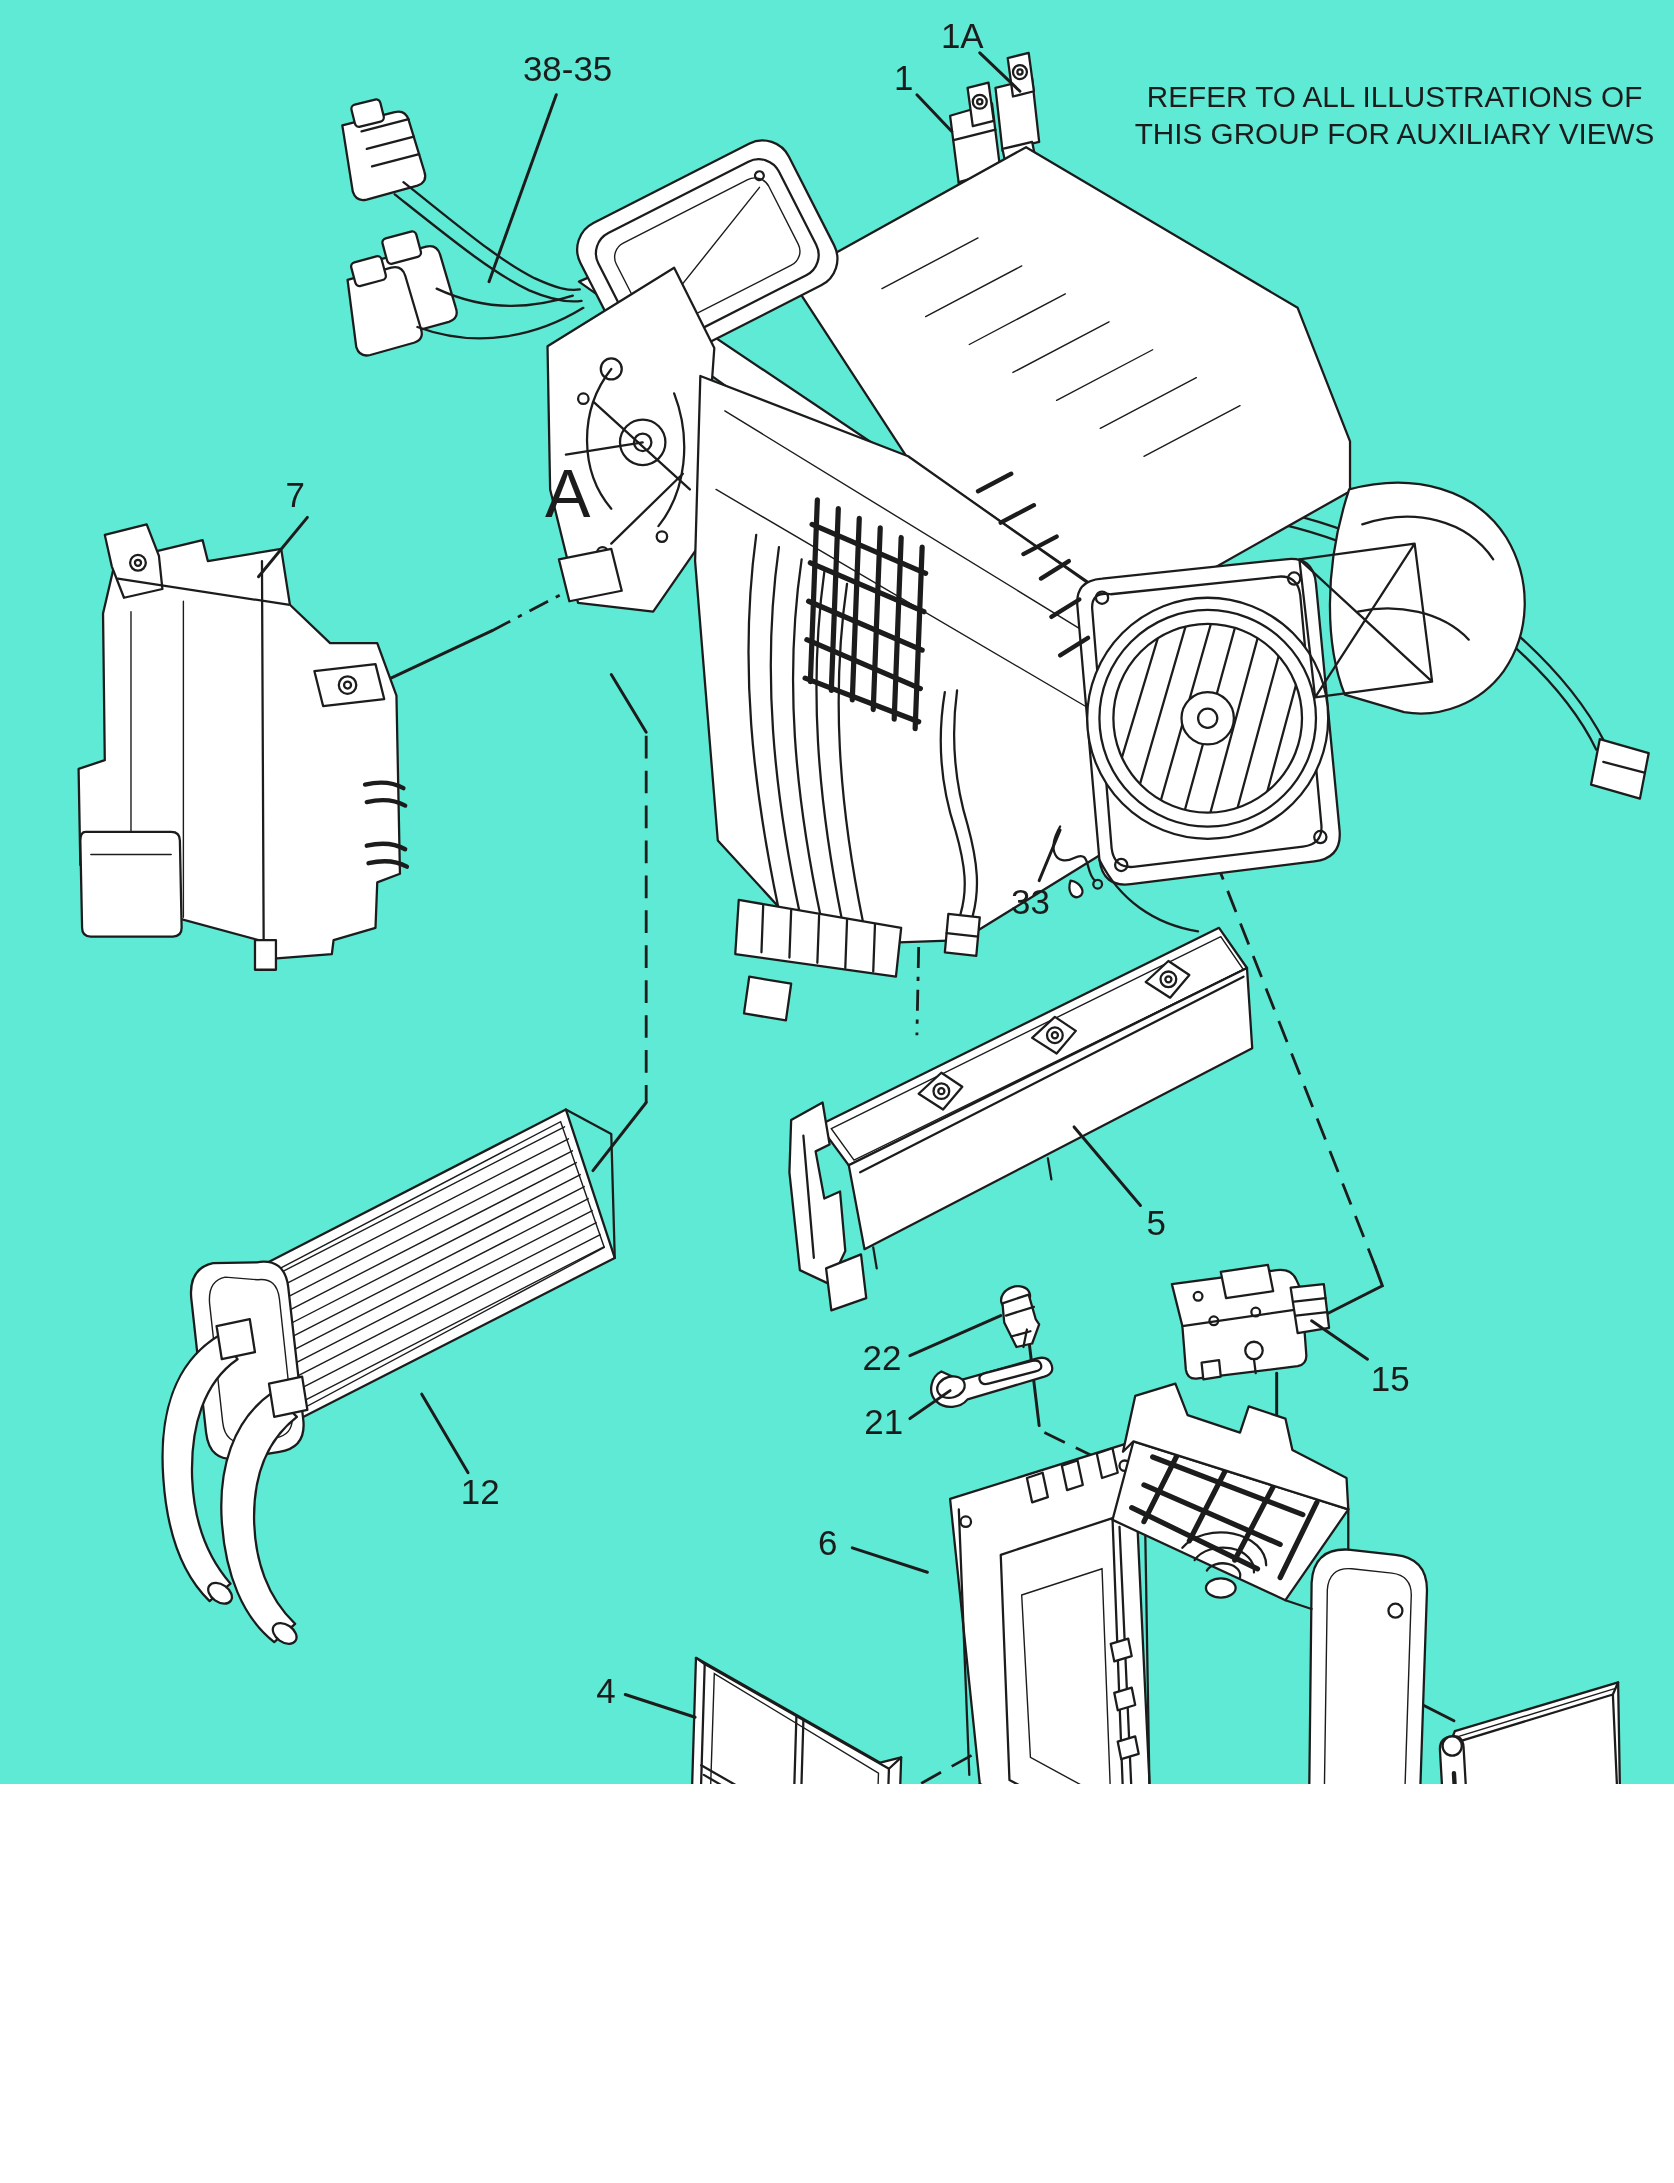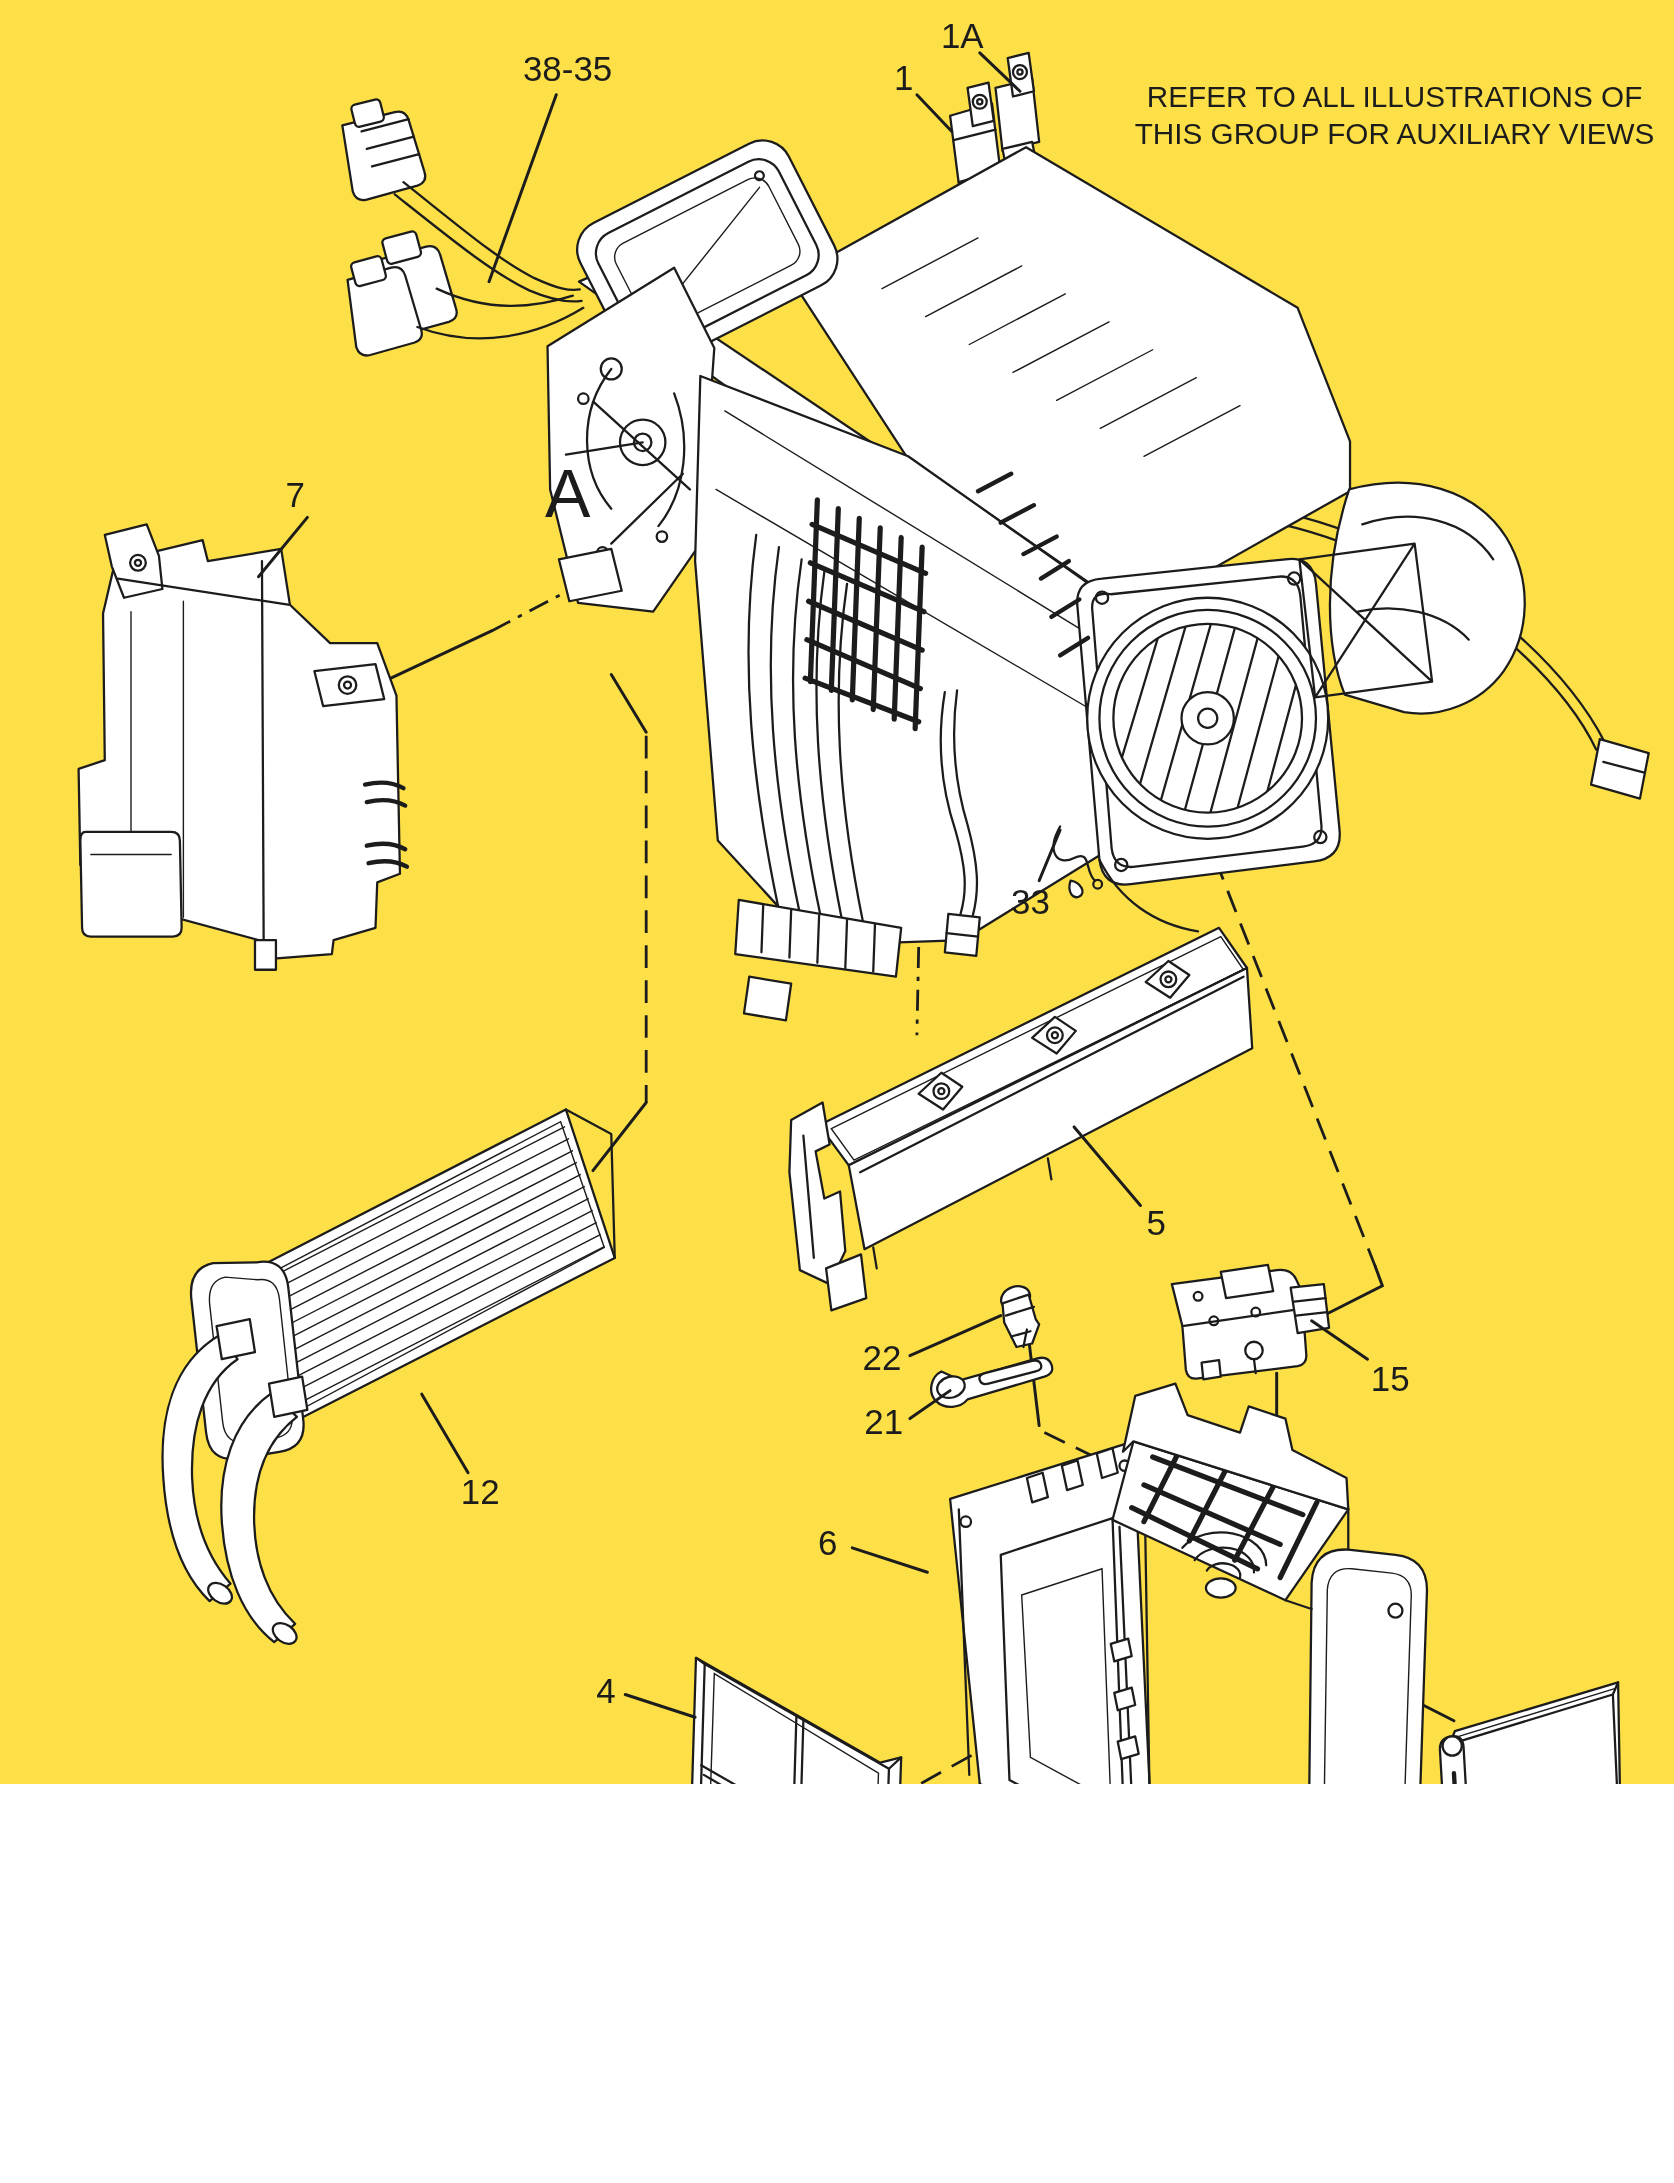--- a/index.html
+++ b/index.html
@@ -4,7 +4,7 @@
 <style>
   html,body{margin:0;padding:0;background:#ffffff;}
   body{font-family:"Liberation Sans", sans-serif;}
-  .stage{width:1674px;height:1784px;position:relative;background:#fde047;overflow:hidden;}
+  .stage{width:1674px;height:1784px;position:relative;background:#5eead4;overflow:hidden;}
   svg{display:block;}
   .ln{fill:none;stroke:#1c1c1c;stroke-width:2.6;stroke-linecap:round;stroke-linejoin:round;}
   .lnW{fill:#ffffff;stroke:#1c1c1c;stroke-width:2.6;stroke-linejoin:round;}

